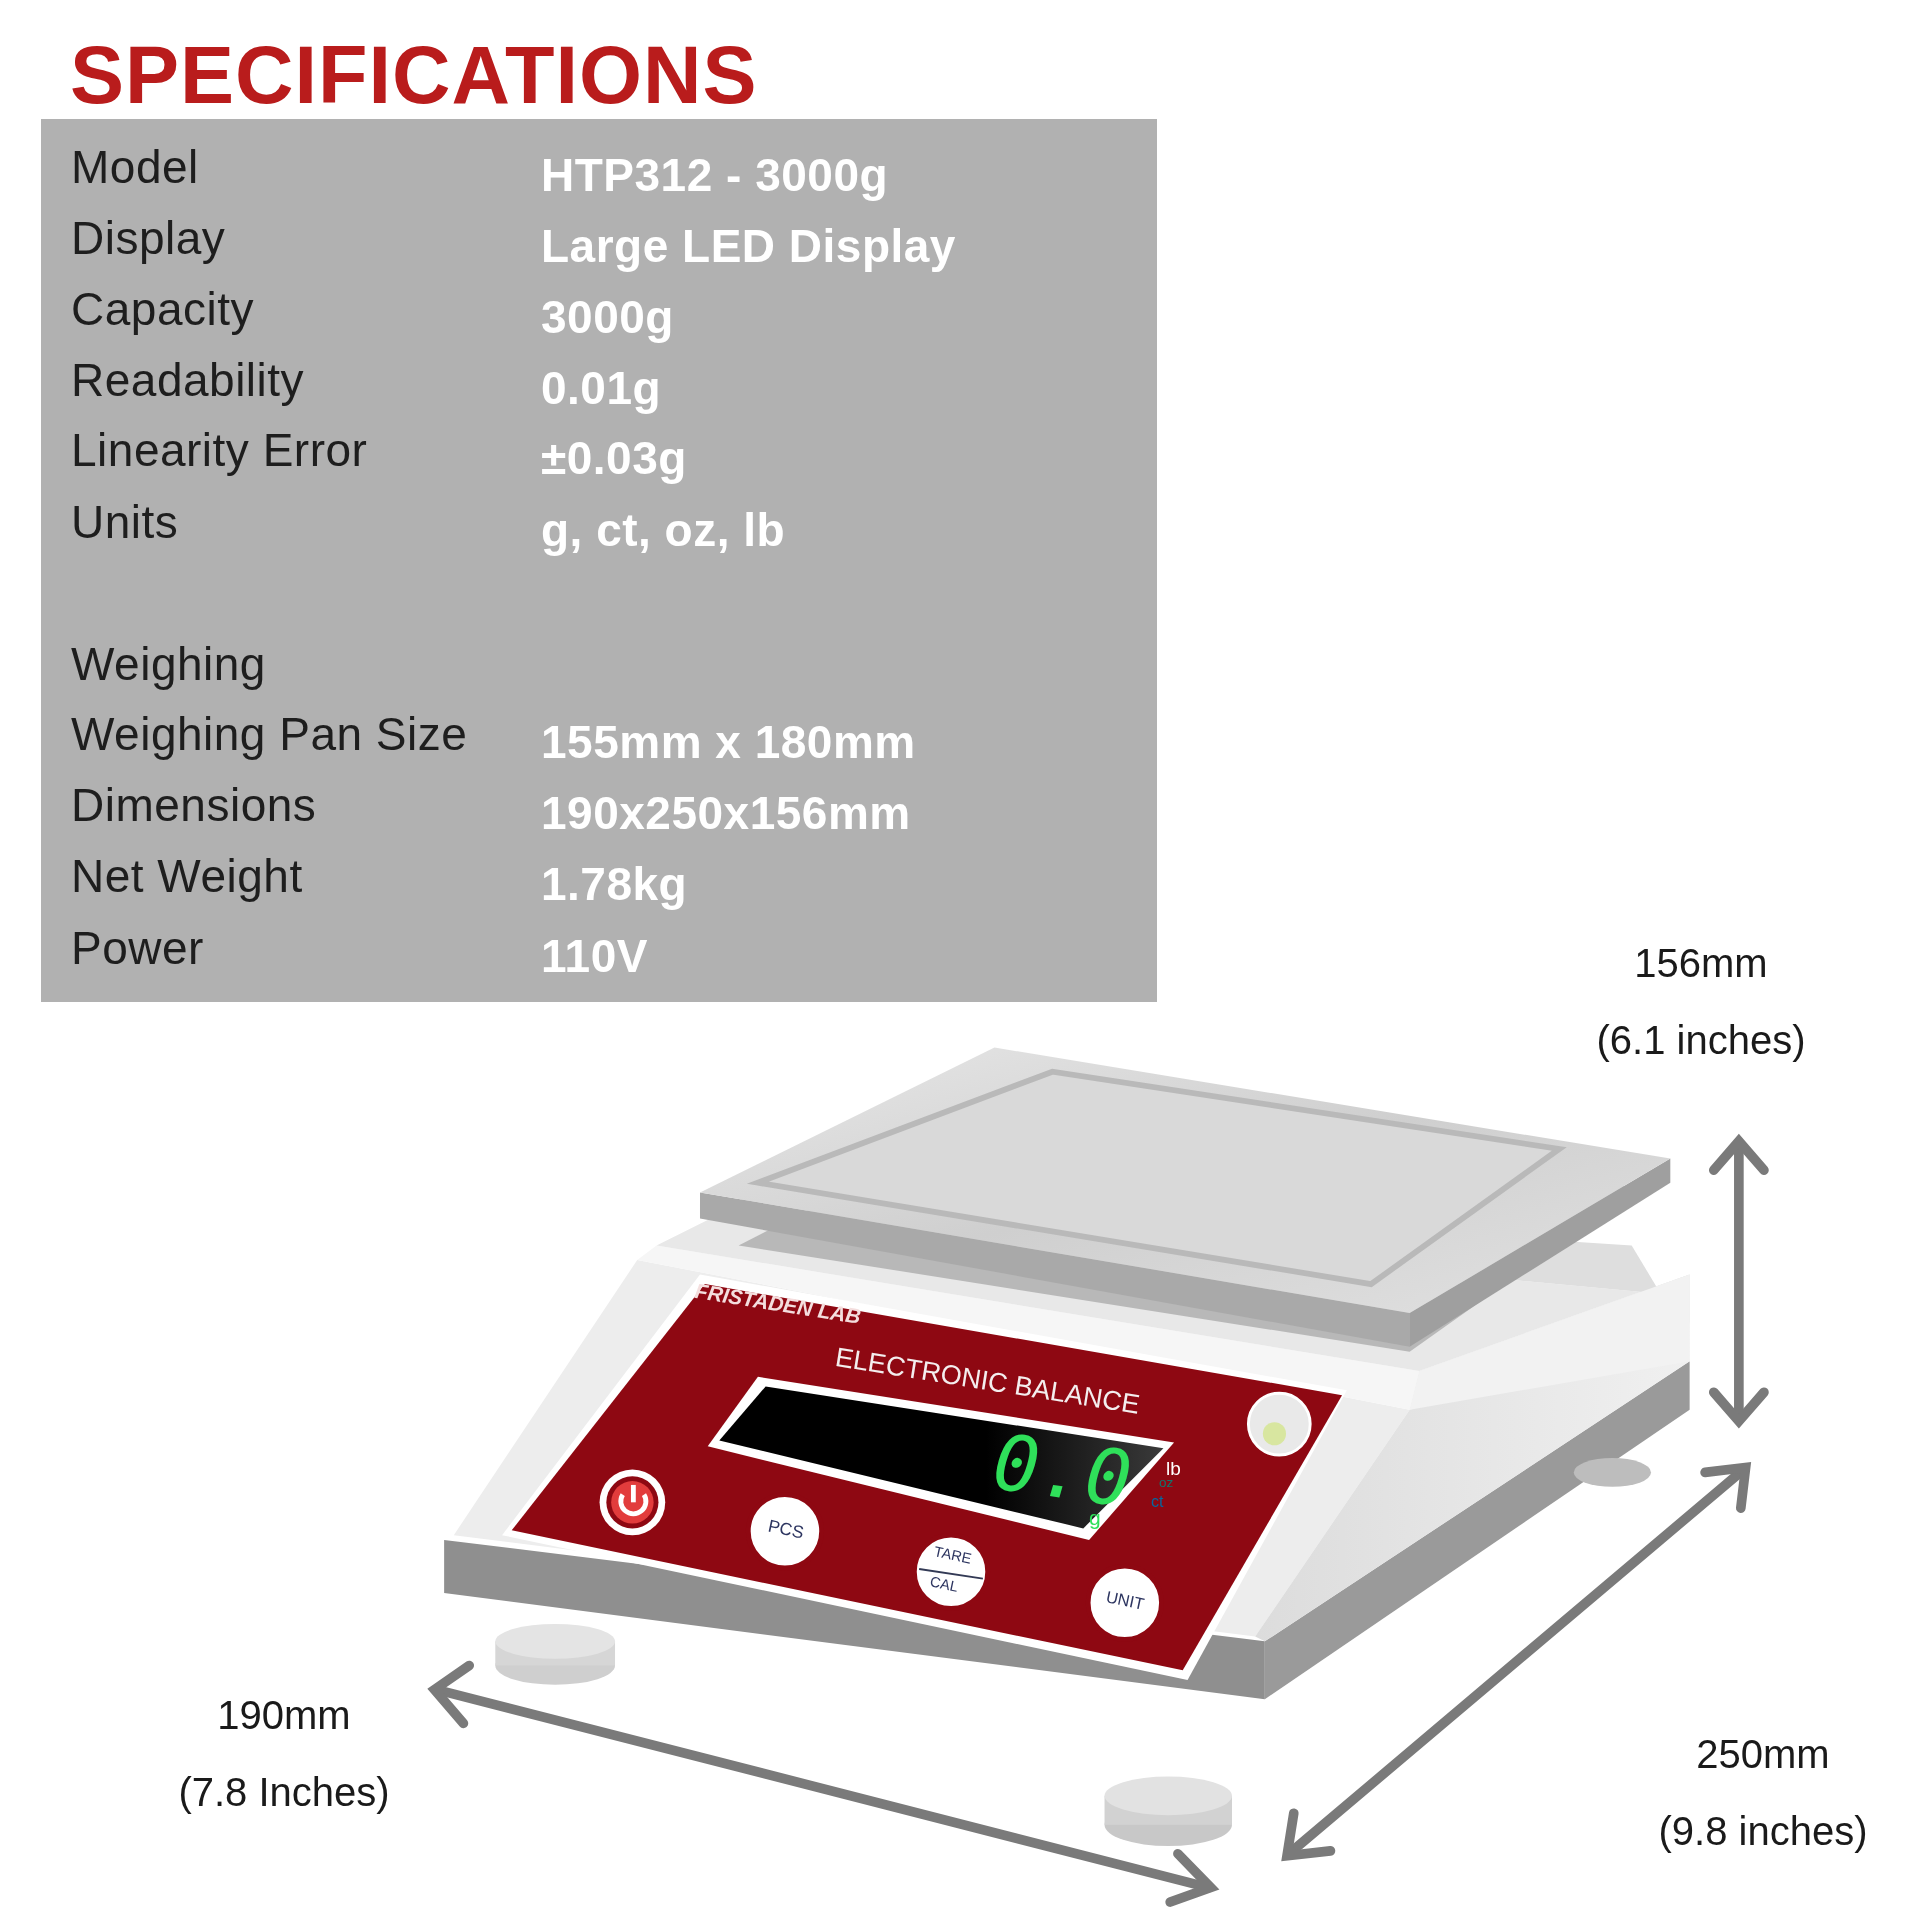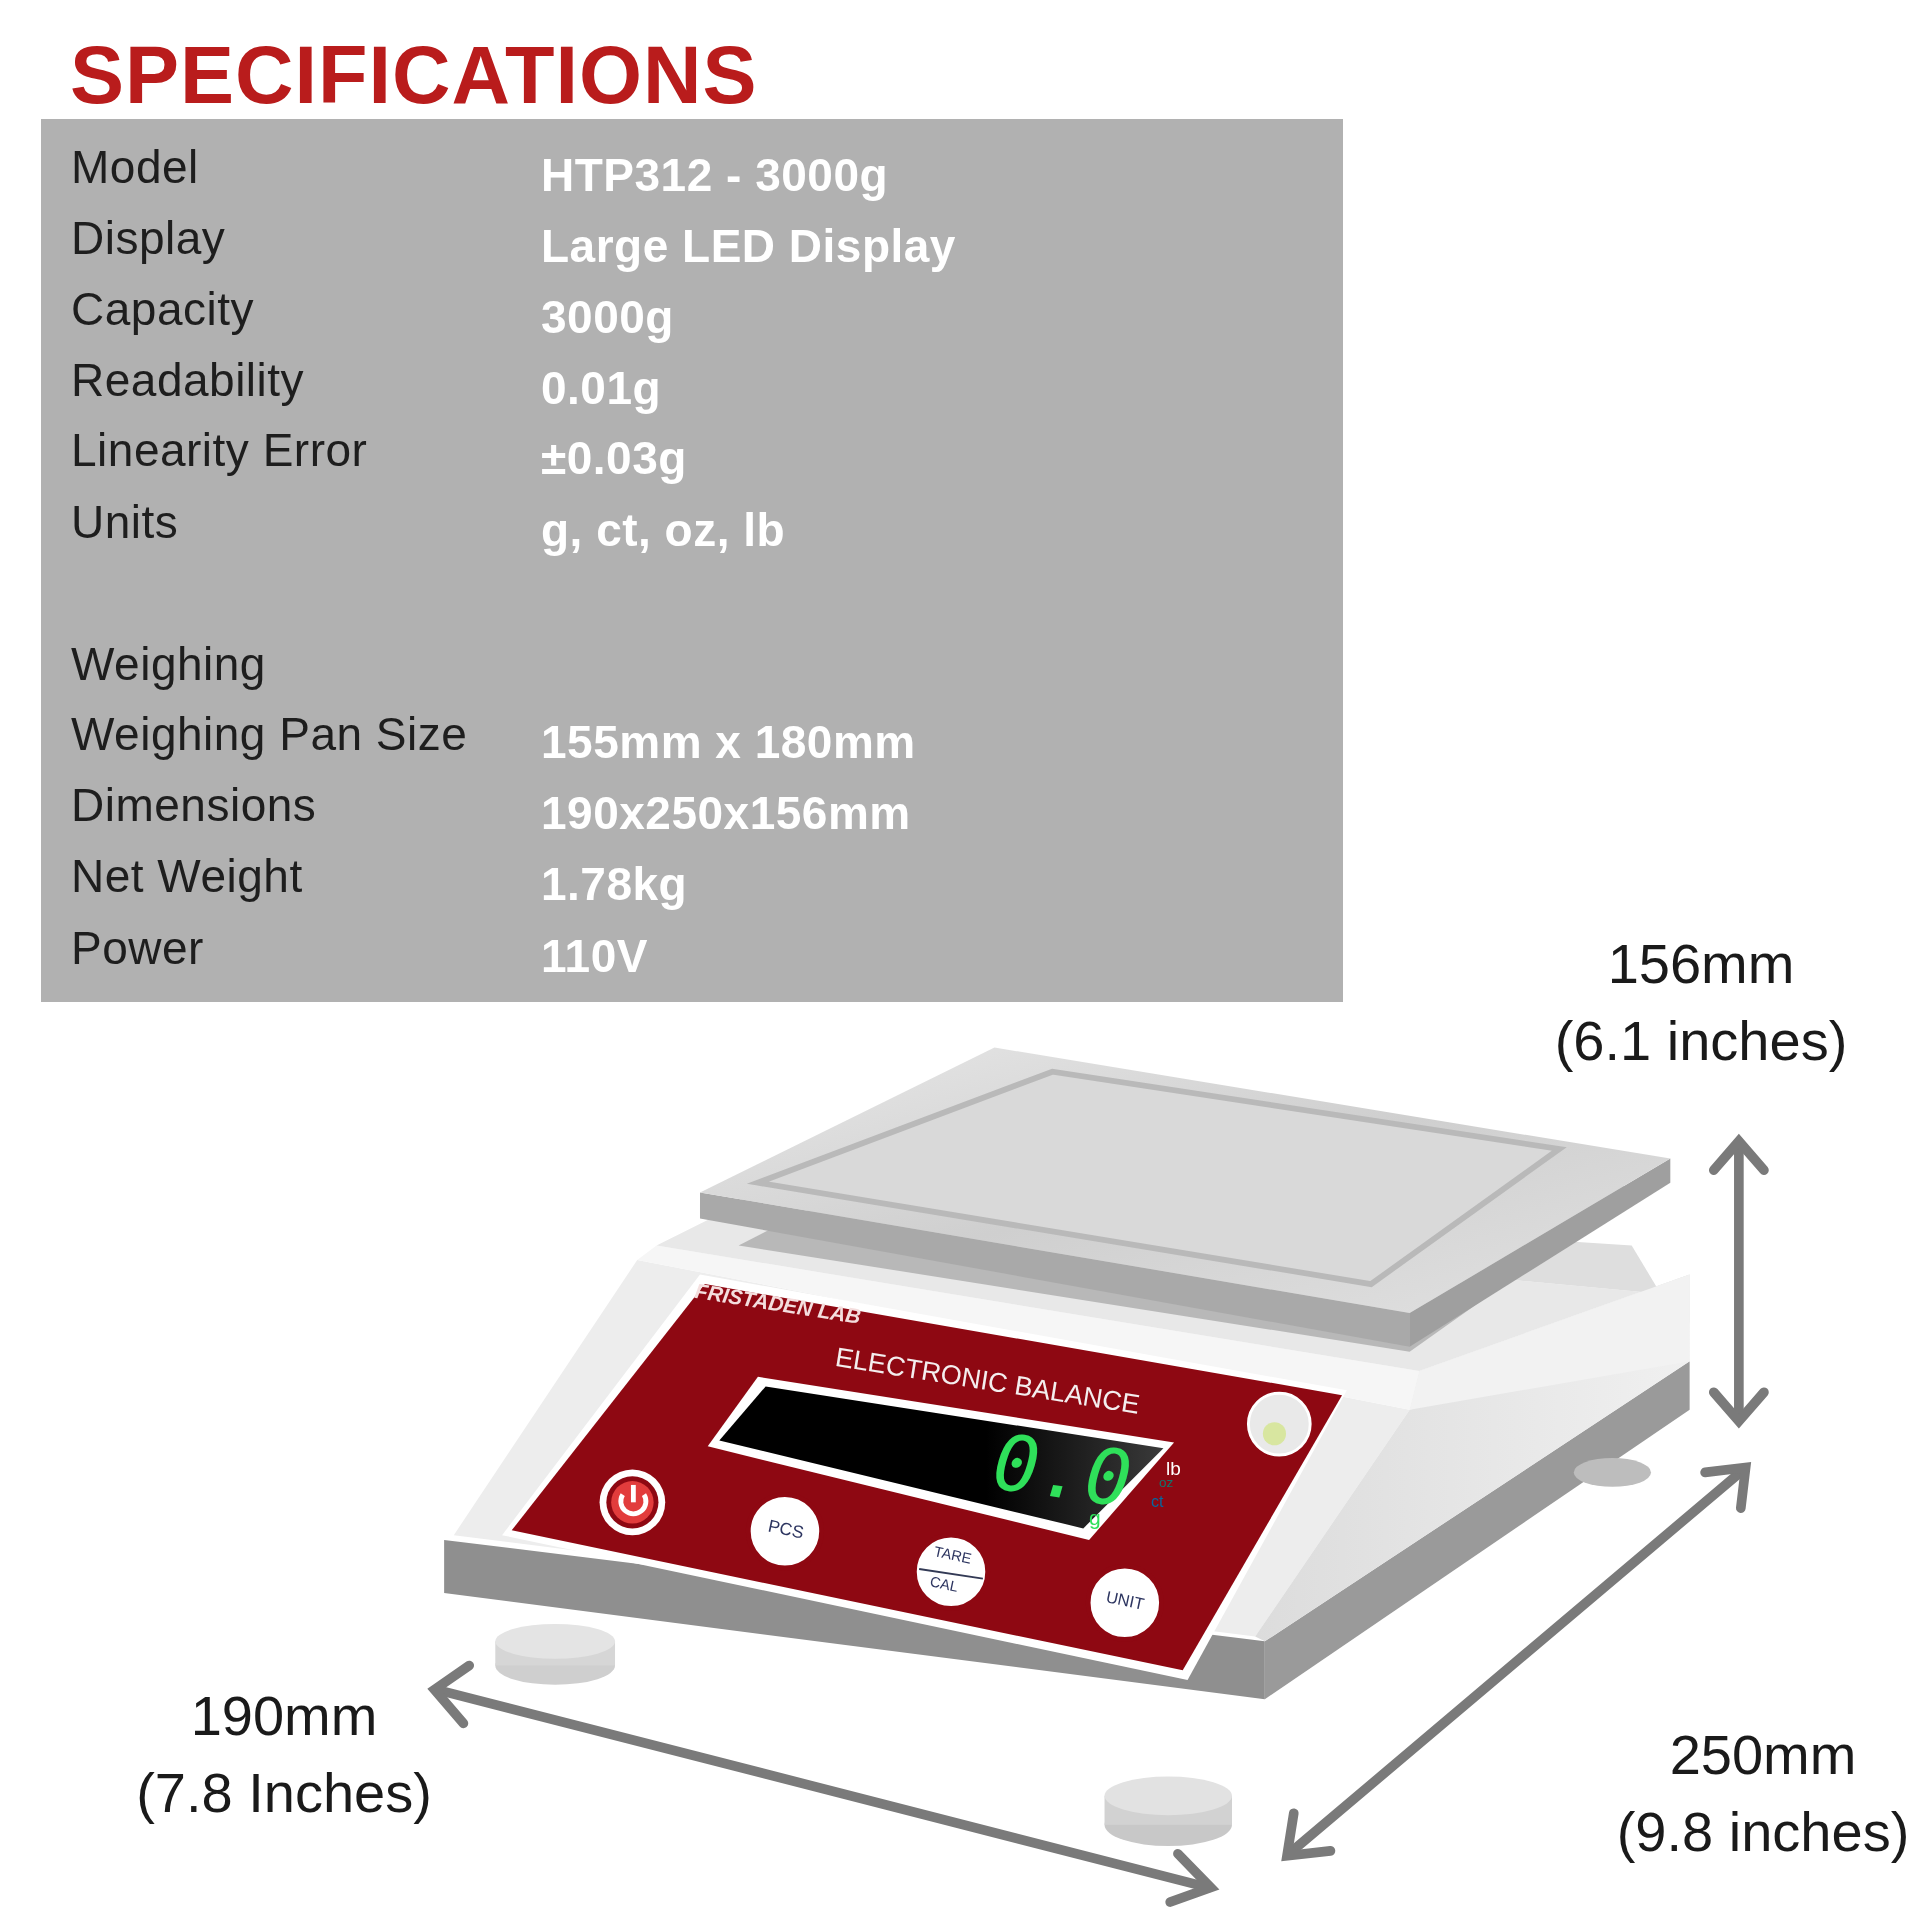--- a/index.html
+++ b/index.html
@@ -7,7 +7,7 @@
          font-family:"Liberation Sans", "DejaVu Sans", sans-serif; }
   .title { position:absolute; left:70px; top:35px; font-size:81px; font-weight:700; color:#b91c1c;
            letter-spacing:1px; line-height:1; }
-  .spec-box { position:absolute; left:41px; top:119px; width:1302px; height:883px; background:#b1b1b1; }
+  .spec-box { position:absolute; left:41px; top:119px; width:1116px; height:883px; background:#b1b1b1; }
   .spec-row { position:absolute; left:0; height:71px; width:100%; display:flex; align-items:center; }
   .spec-label { position:absolute; left:30px; font-size:46px; color:#1e1e1e; font-weight:300; letter-spacing:0.5px; }
   .spec-value { position:absolute; left:500px; font-size:46px; color:#ffffff; font-weight:700; letter-spacing:0.5px;margin-top:16px; }

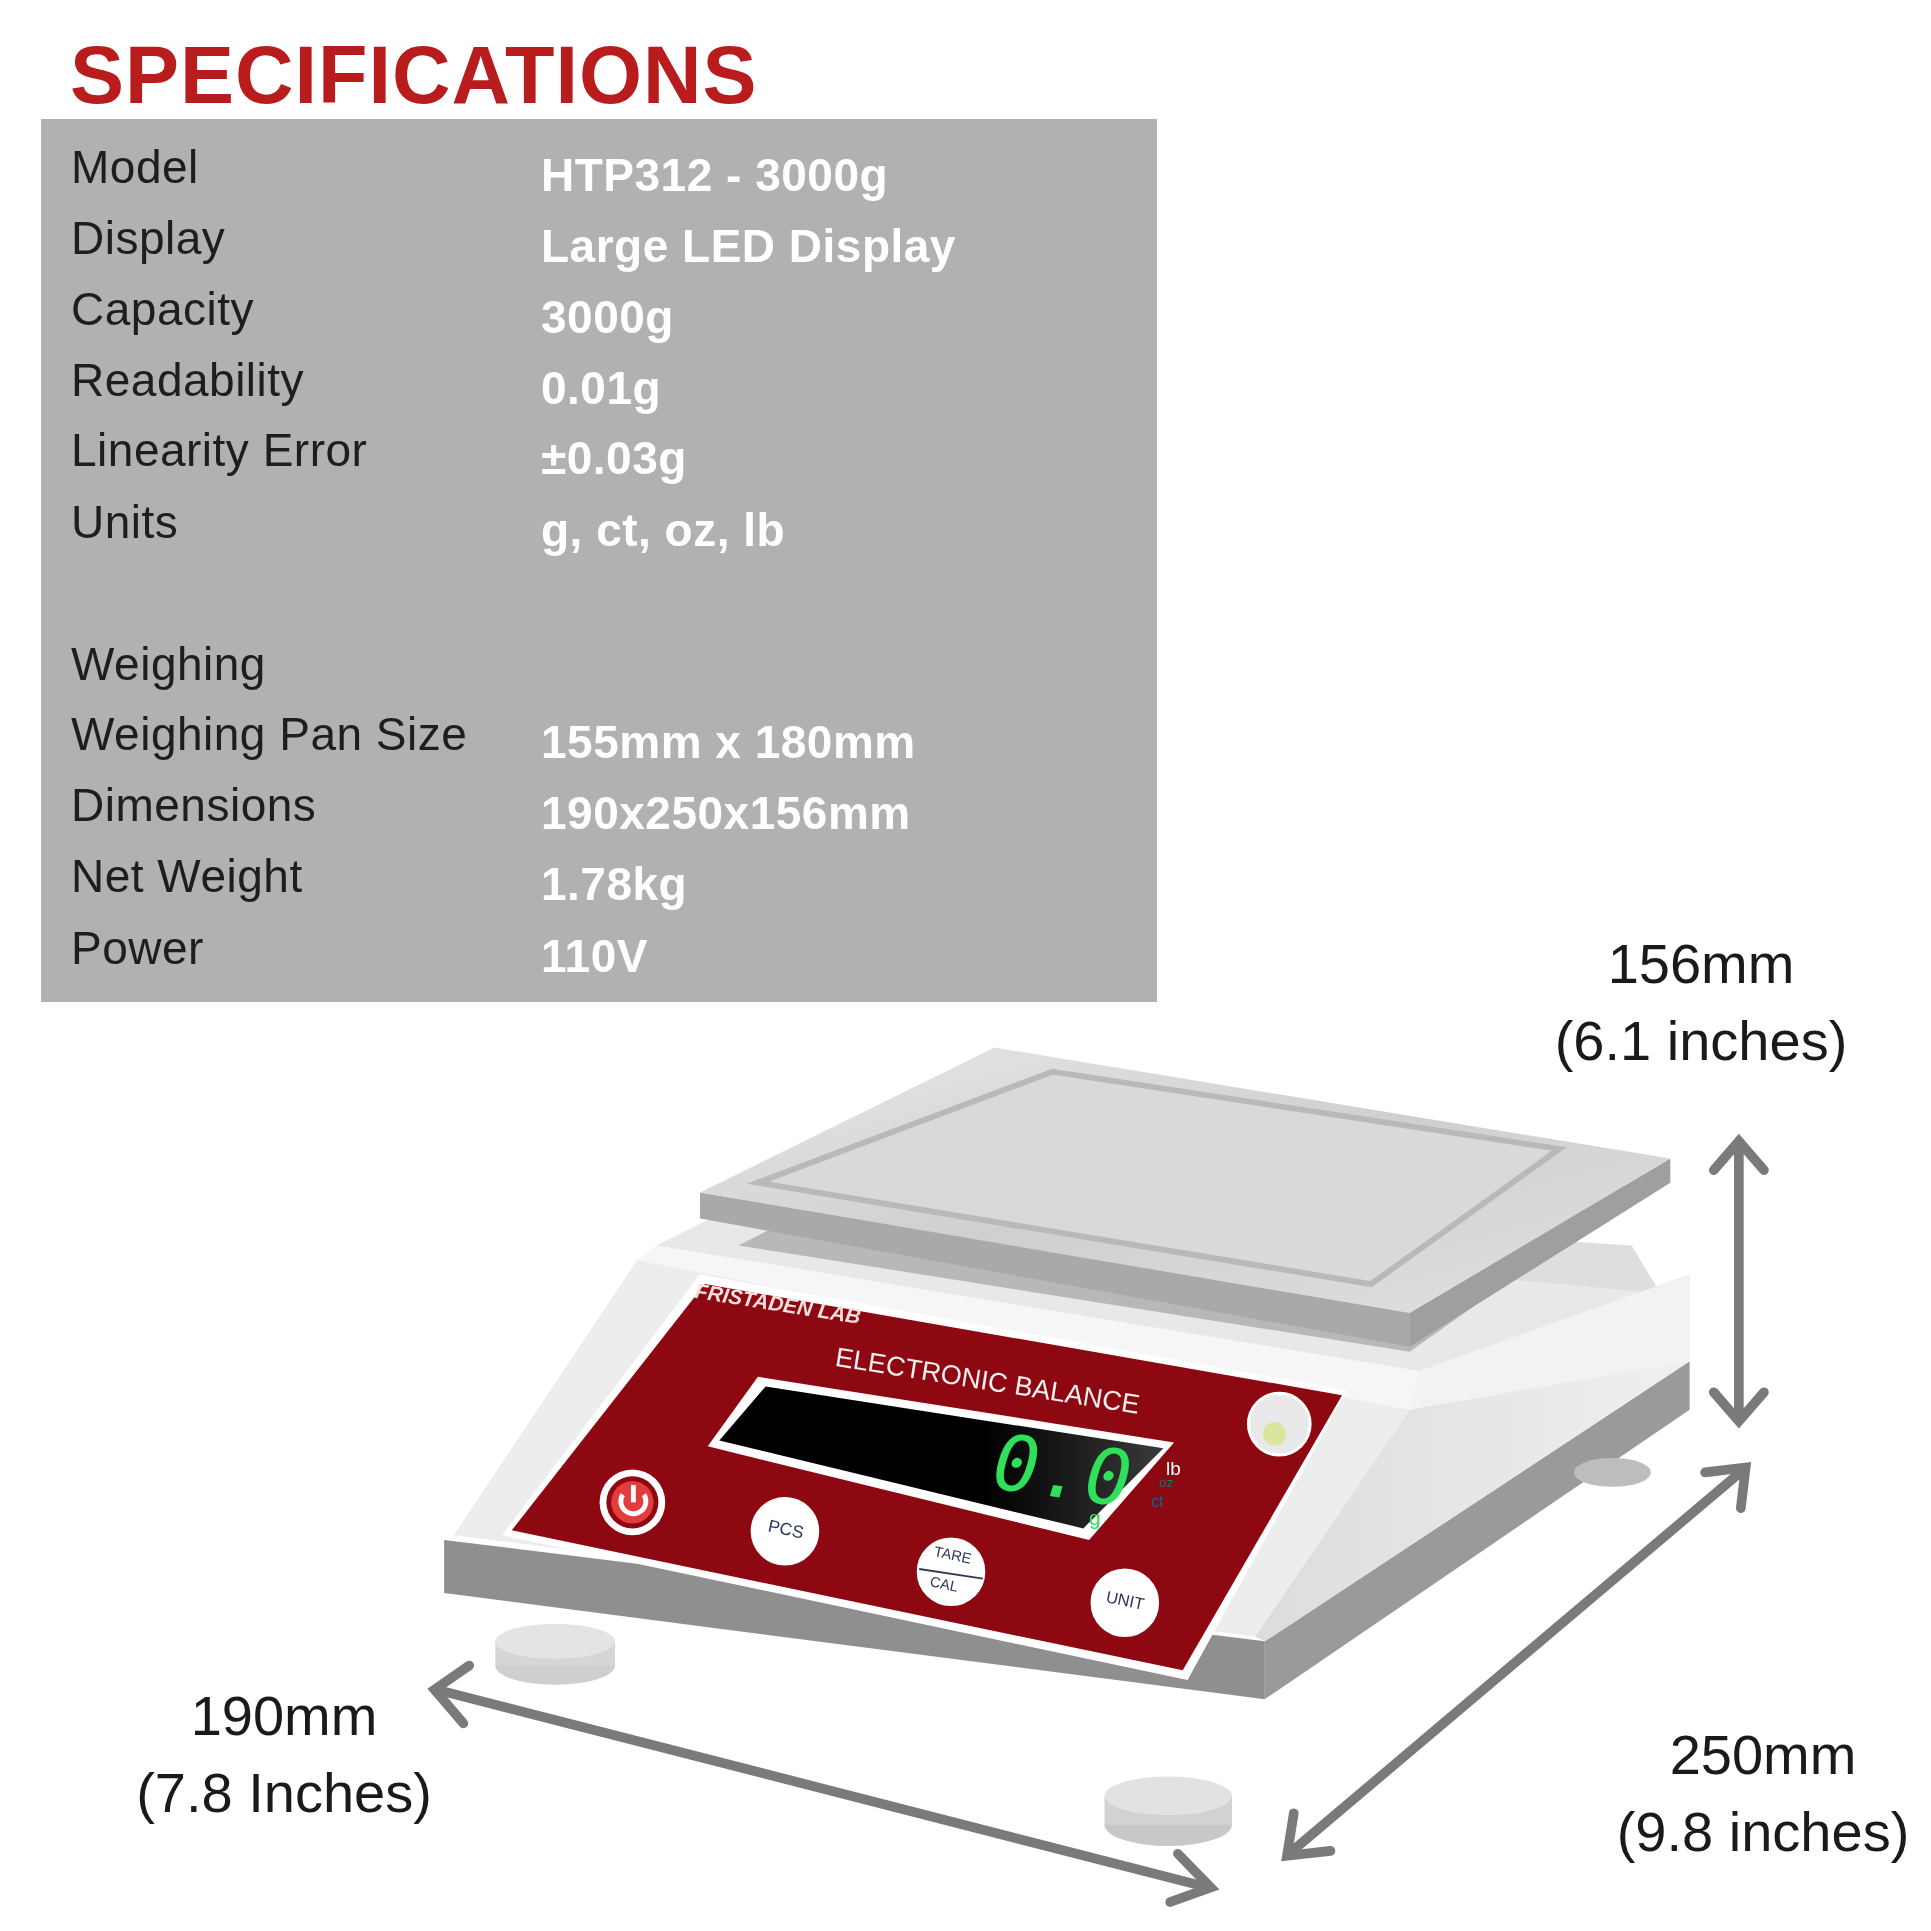--- a/index.html
+++ b/index.html
@@ -11,7 +11,7 @@
   .spec-row { position:absolute; left:0; height:71px; width:100%; display:flex; align-items:center; }
   .spec-label { position:absolute; left:30px; font-size:46px; color:#1e1e1e; font-weight:300; letter-spacing:0.5px; }
   .spec-value { position:absolute; left:500px; font-size:46px; color:#ffffff; font-weight:700; letter-spacing:0.5px;margin-top:16px; }
-  .dim { position:absolute; text-align:center; color:#1a1a1a; font-size:56px; font-weight:300; line-height:77px;
+  .dim { position:absolute; text-align:center; color:#1a1a1a; font-size:40px; font-weight:300; line-height:77px;
          transform:translateX(-50%); white-space:nowrap; }
   svg { position:absolute; left:0; top:0; }
 </style>

